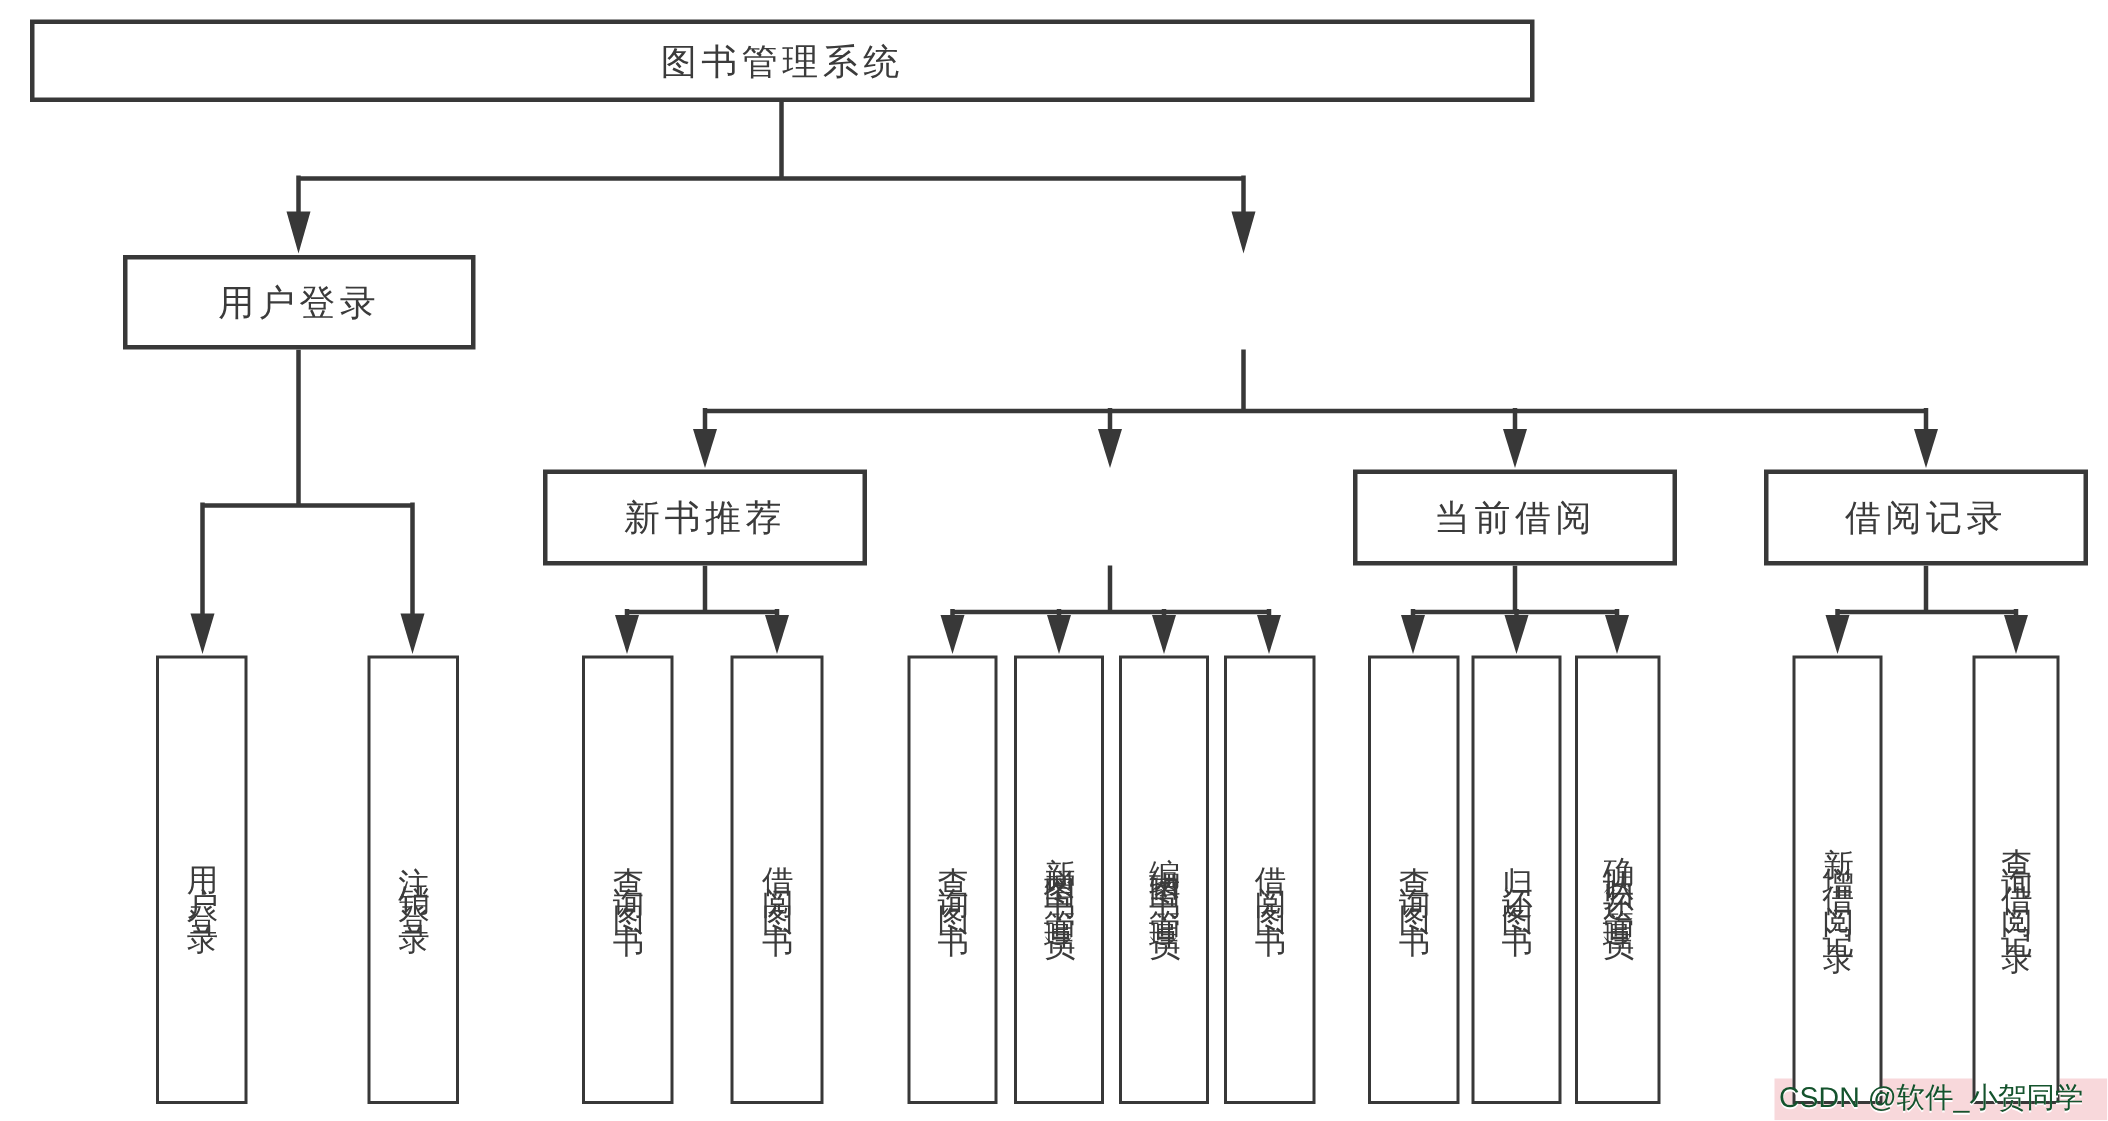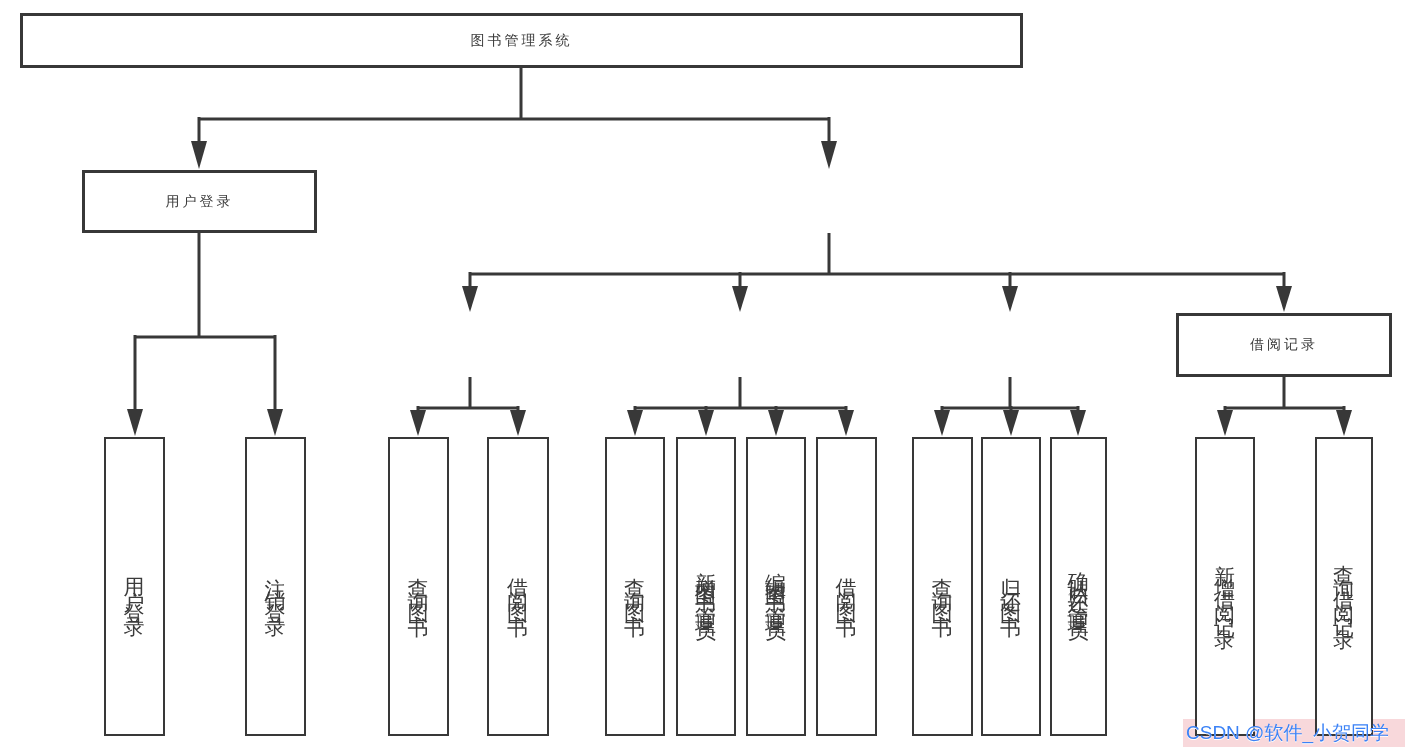--- a/index.html
+++ b/index.html
@@ -13,7 +13,7 @@
     border:3px solid #383838;display:flex;align-items:center;justify-content:center;
     z-index:3;
   }
-  .hbox{font-size:14px;letter-spacing:3px;}
+  .hbox{font-size:24px;letter-spacing:3px;}
   .leaf{
     border-width:2px;
     writing-mode:vertical-rl;text-orientation:mixed;

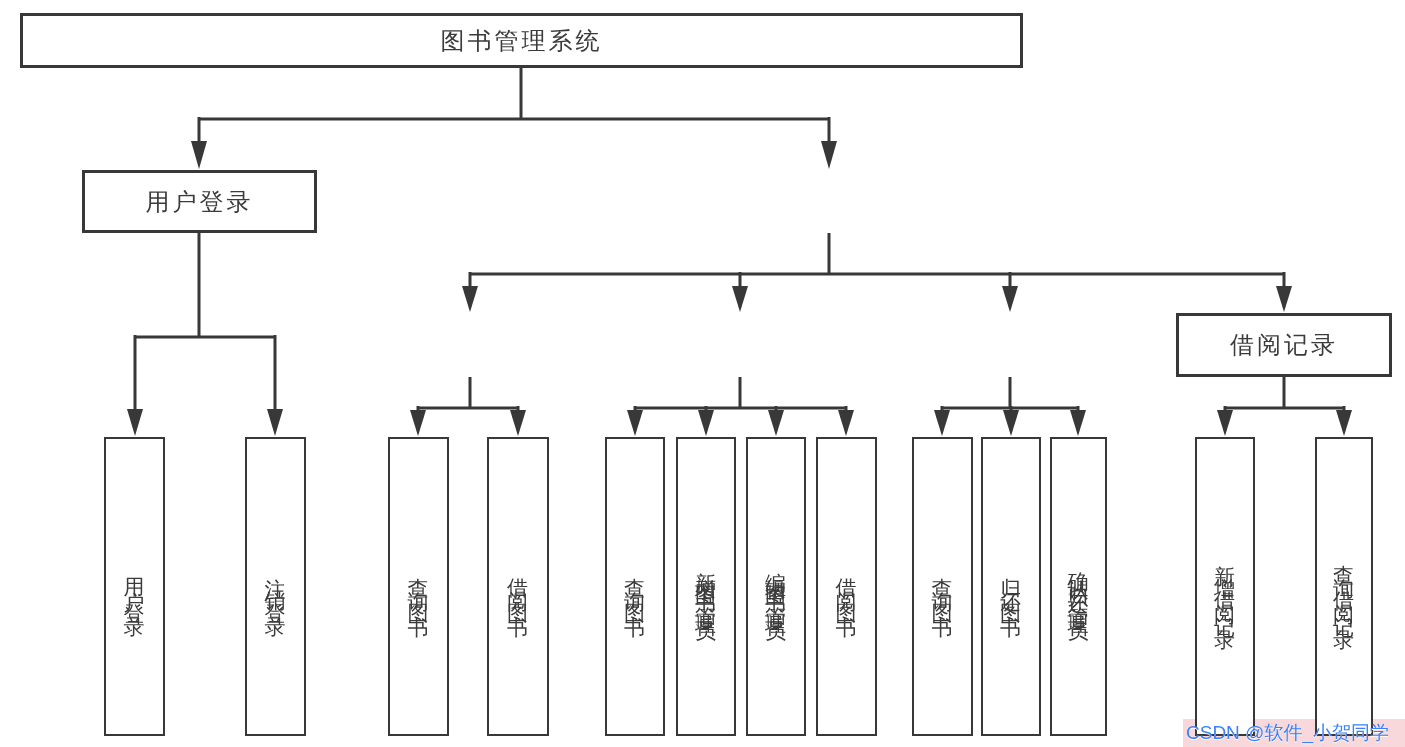--- a/index.html
+++ b/index.html
@@ -89,6 +89,9 @@
     <span class="label">用户登录</span>
   </div>
 
+  <div class="box hbox" style="left:362px;top:313px;width:216px;height:64px;">
+    <span class="label">新书推荐</span>
+  </div>
   <div class="box hbox" style="left:1176px;top:313px;width:216px;height:64px;">
     <span class="label">借阅记录</span>
   </div>

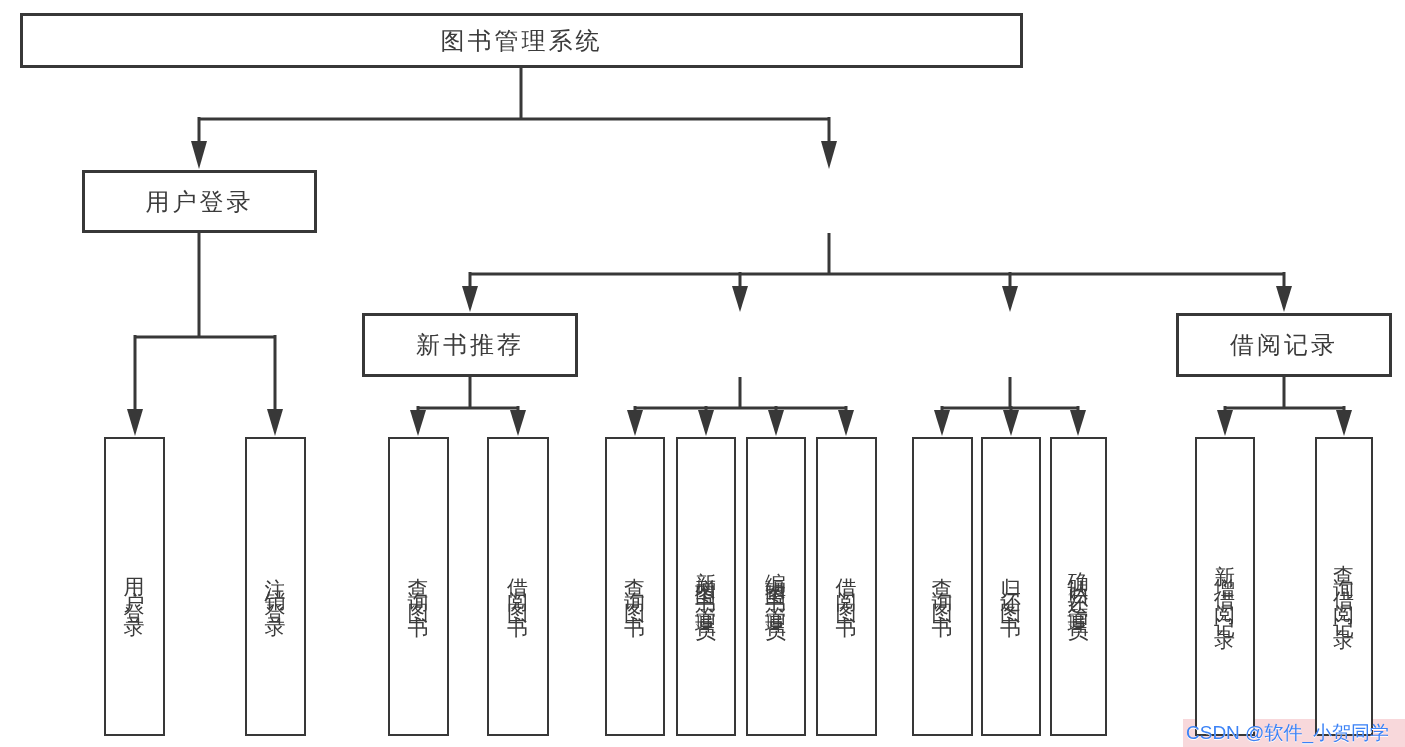--- a/index.html
+++ b/index.html
@@ -92,6 +92,9 @@
   <div class="box hbox" style="left:362px;top:313px;width:216px;height:64px;">
     <span class="label">新书推荐</span>
   </div>
+  <div class="box hbox" style="left:902px;top:313px;width:216px;height:64px;">
+    <span class="label">当前借阅</span>
+  </div>
   <div class="box hbox" style="left:1176px;top:313px;width:216px;height:64px;">
     <span class="label">借阅记录</span>
   </div>

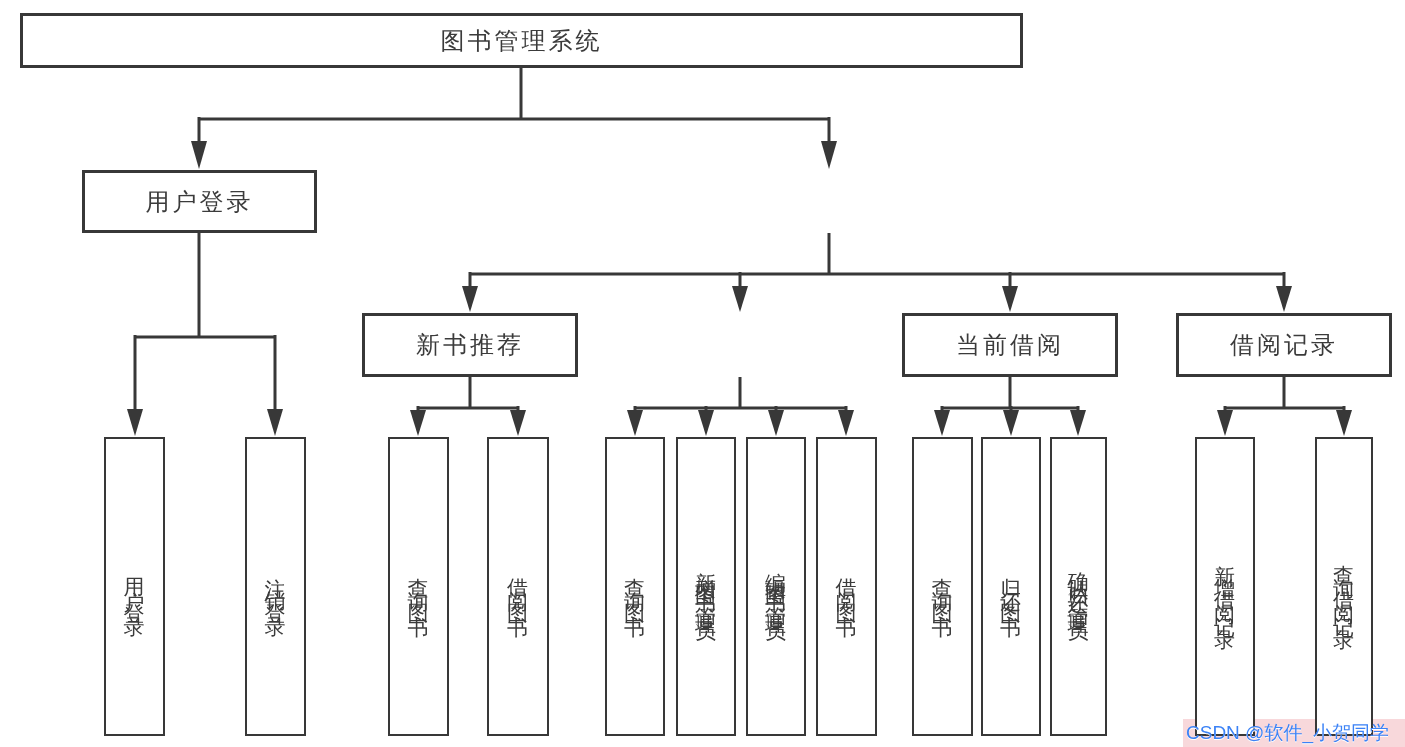--- a/index.html
+++ b/index.html
@@ -27,7 +27,7 @@
   }
   .watermark-text{
     position:absolute;left:1186px;top:719px;height:28px;line-height:28px;
-    font-size:19px;color:#3b82f6;white-space:nowrap;z-index:4;
+    font-size:19px;color:#14532d;white-space:nowrap;z-index:4;
     text-shadow:0 1px 0 #ffffff;
   }
 </style>

